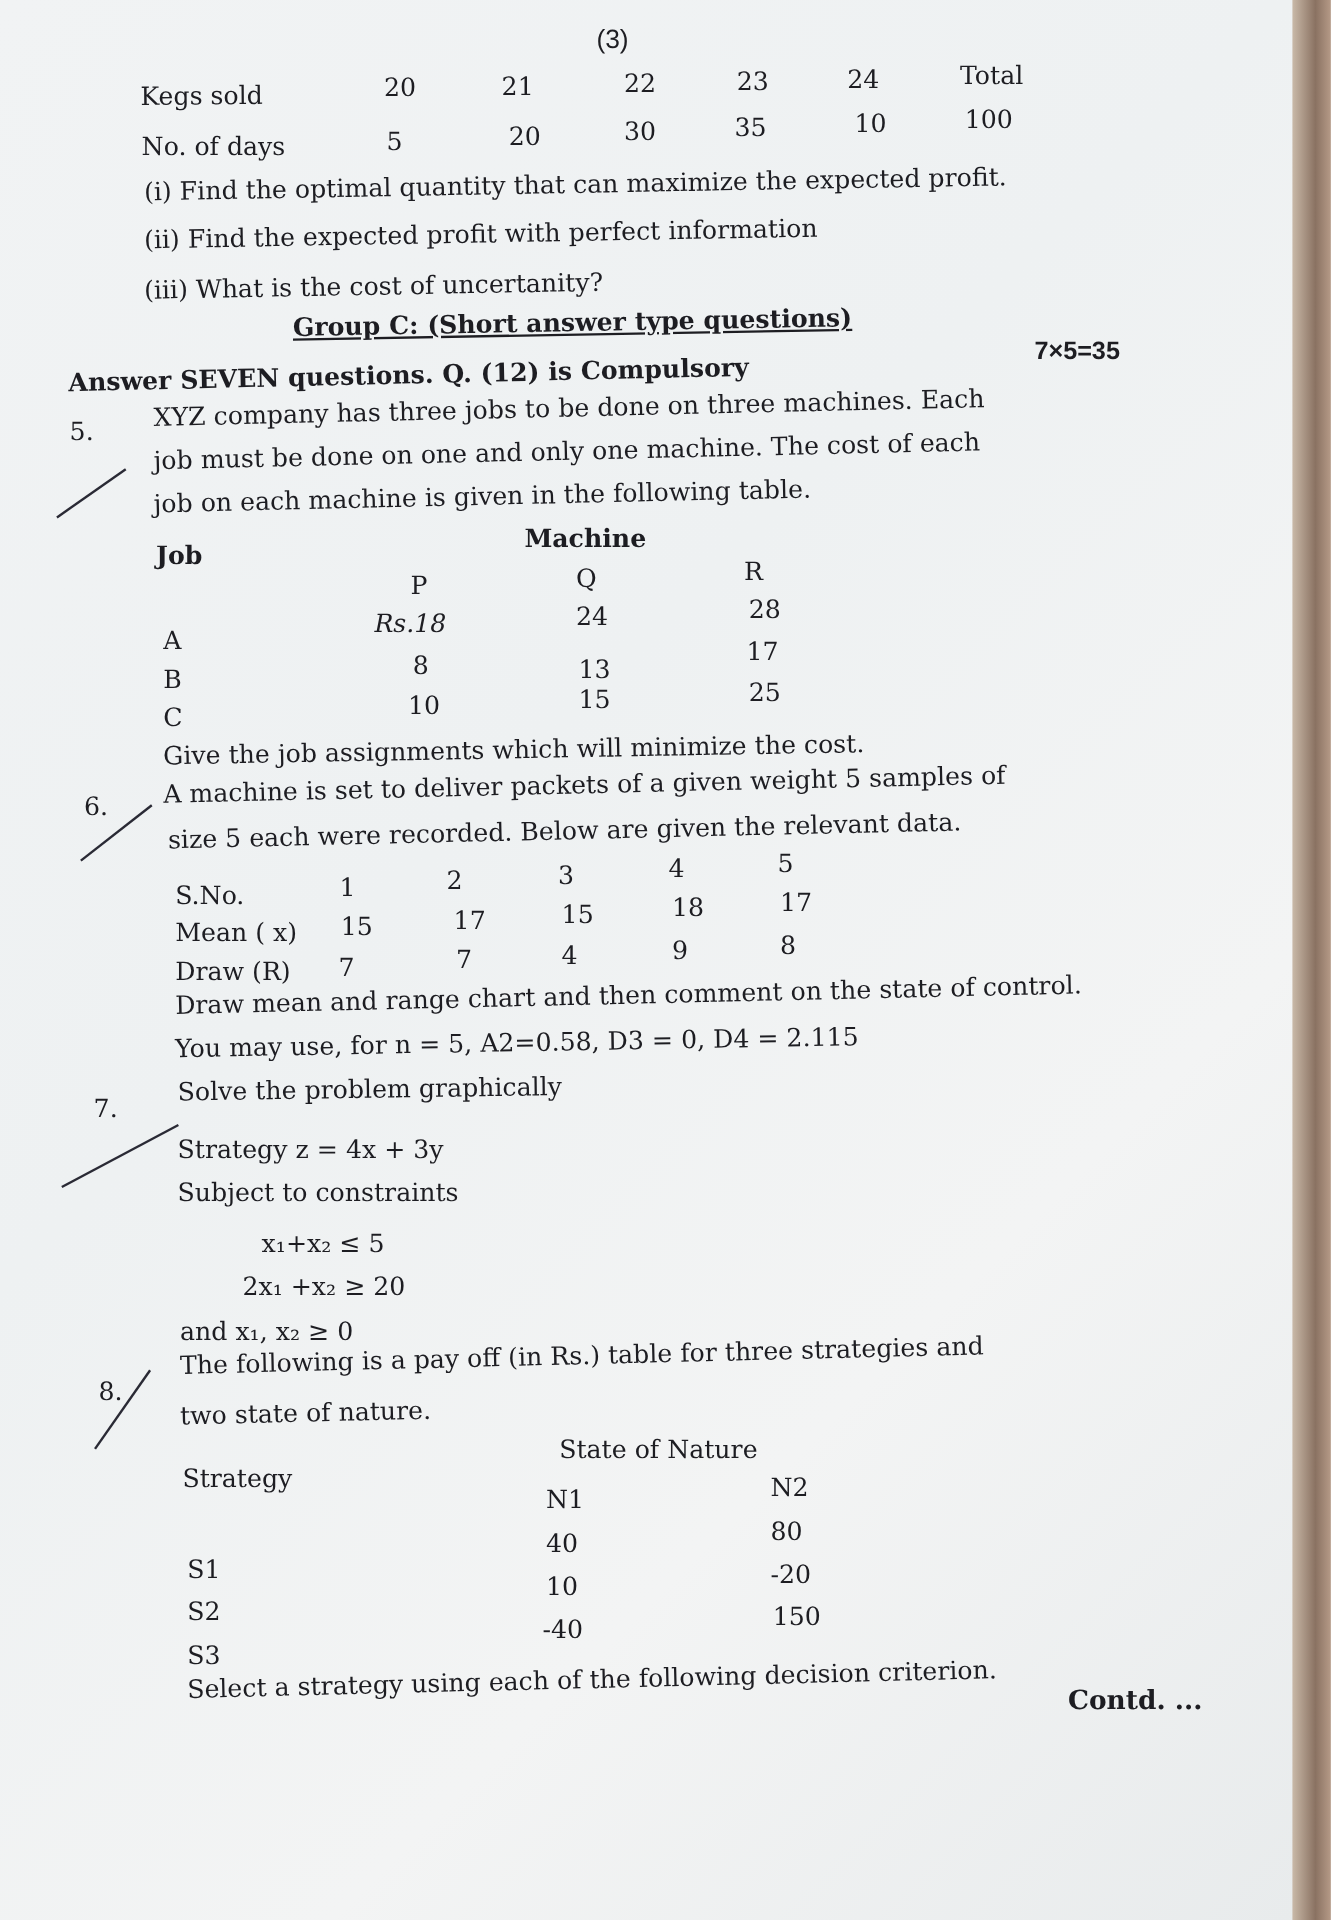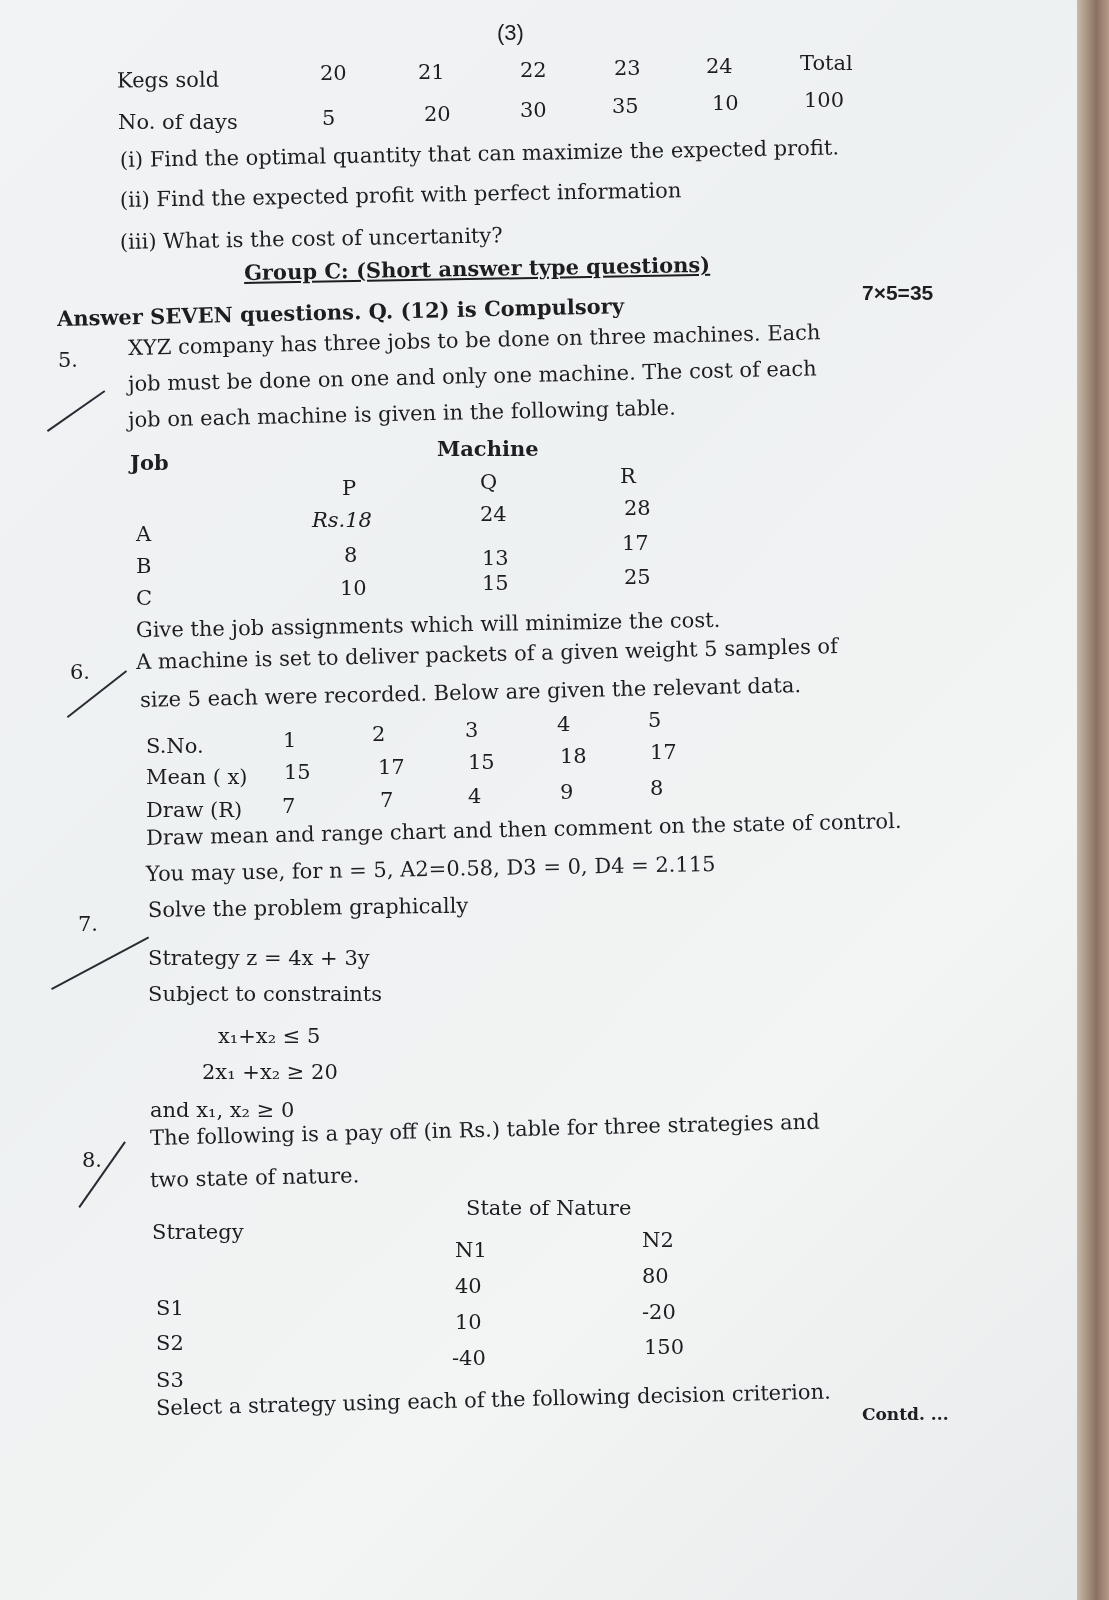--- a/index.html
+++ b/index.html
@@ -146,7 +146,7 @@
   <div class="t" style="left:644px;top:1337px;">150</div>
 
   <div class="t" style="left:156px;top:1398px;transform:rotate(-1.4deg);transform-origin:left;">Select a strategy using each of the following decision criterion.</div>
-  <div class="t b" style="left:862px;top:1406px;font-size:17px;">Contd. ...</div>
+  <div class="t b" style="left:890px;top:1406px;font-size:22px;">Contd. ...</div>
 </div>
 <div class="edge"></div>
 

